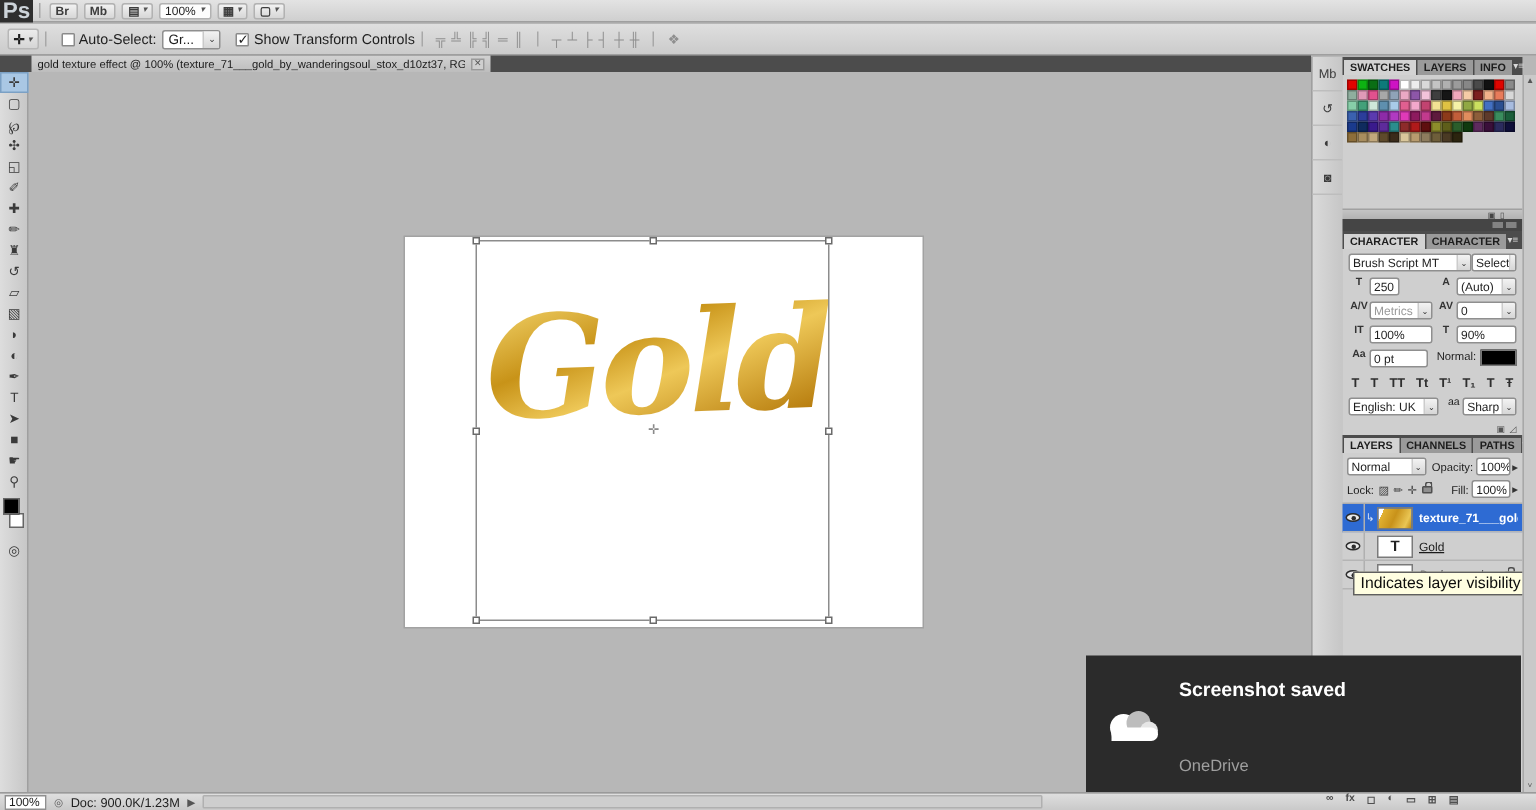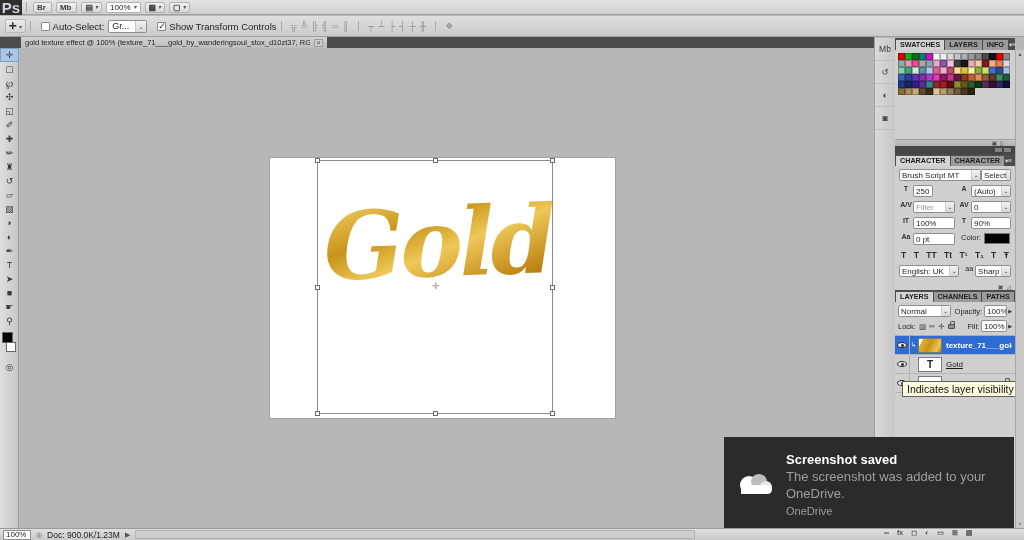--- a/index.html
+++ b/index.html
@@ -468,7 +468,7 @@
       <div class="crow">
         <span class="ficon">A/V</span>
         <span class="fld gray" style="width:42px">
-            <span>Filter</span>
+            <span>Metrics</span>
             <span class="arrow">⌄</span>
           </span>
         <span class="ficon" style="margin-left:auto">AV</span>

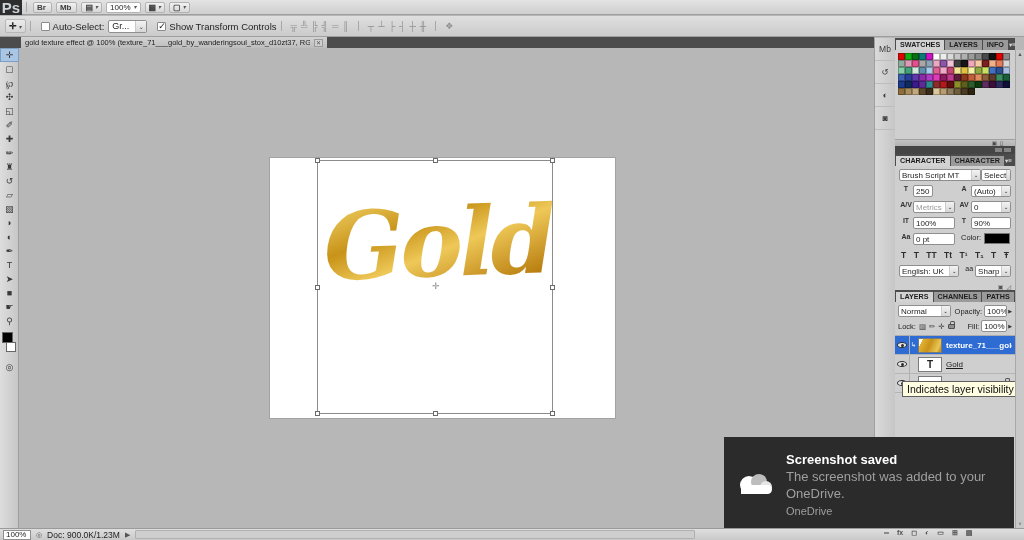--- a/index.html
+++ b/index.html
@@ -492,7 +492,7 @@
         <span class="fld" style="width:42px">
             <span>0 pt</span>
           </span>
-        <span class="colorlabel">Color:</span>
+        <span class="colorlabel">Normal:</span>
         <span class="colorswatch"></span>
       </div>
       <div class="tbtnrow">

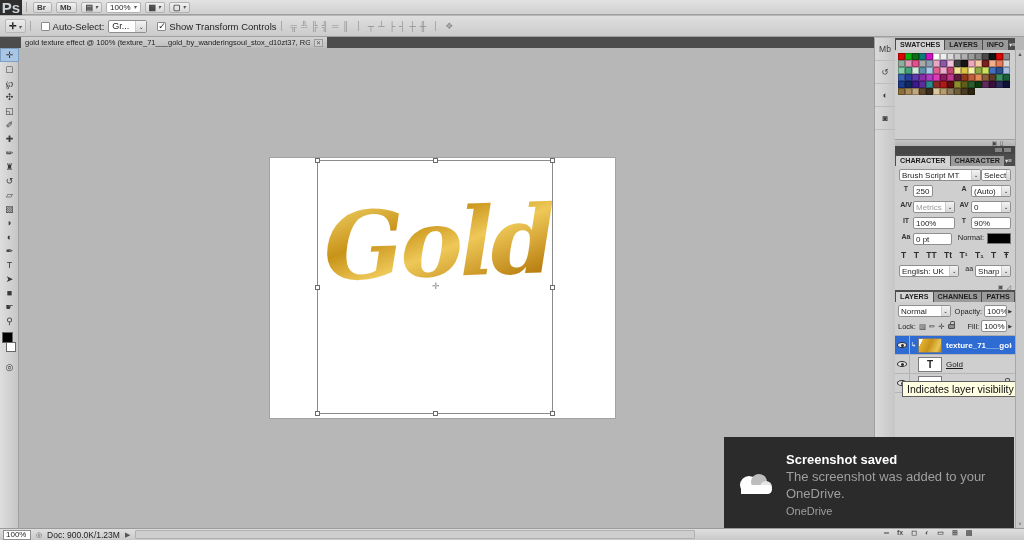--- a/index.html
+++ b/index.html
@@ -634,7 +634,6 @@
       <path d="M14 25 a9 9 0 0 1 -9 -9 l0 9 z" fill="#ffffff"></path>
     </svg>
     <div class="notif-title">Screenshot saved</div>
-    <div class="notif-body">The screenshot was added to your OneDrive.</div>
     <div class="notif-app">OneDrive</div>
   </div>
 

